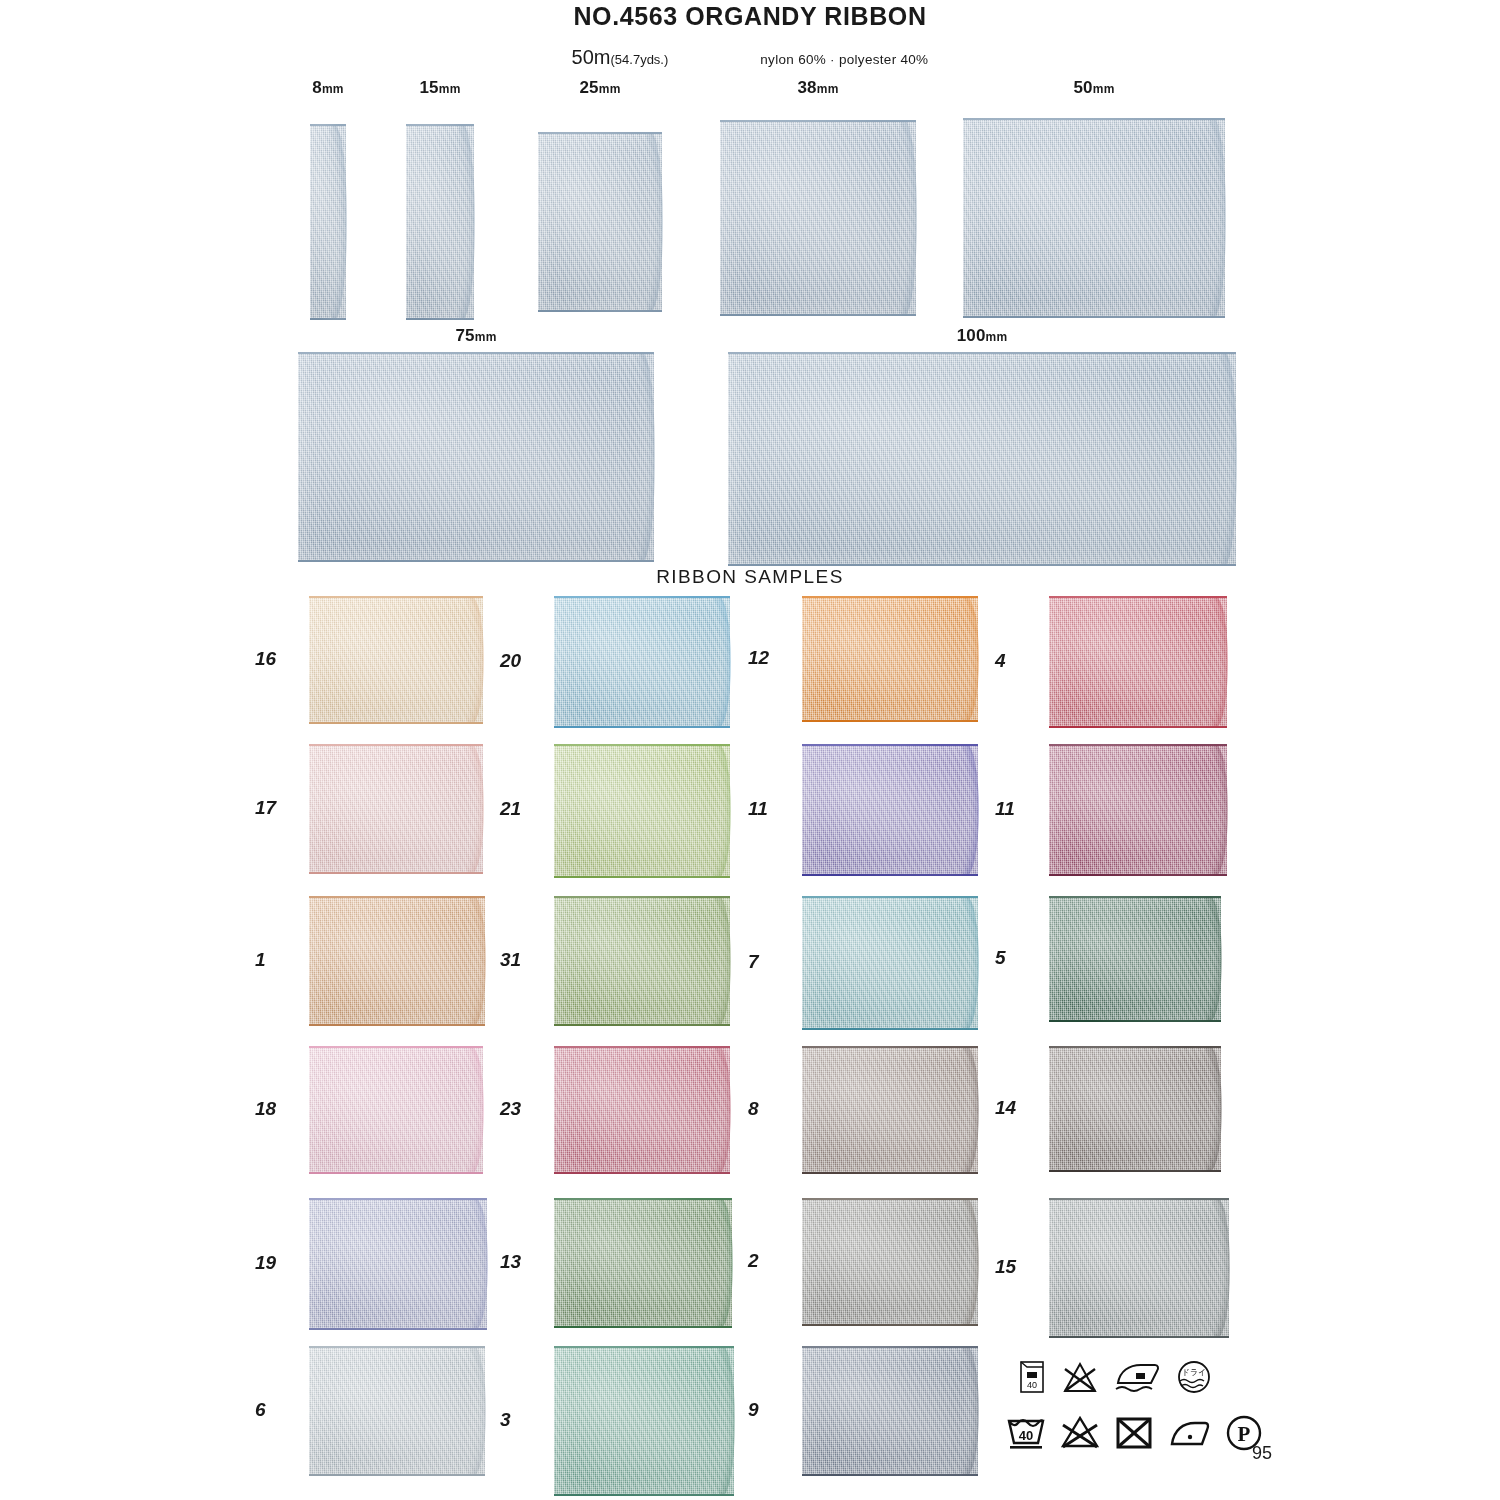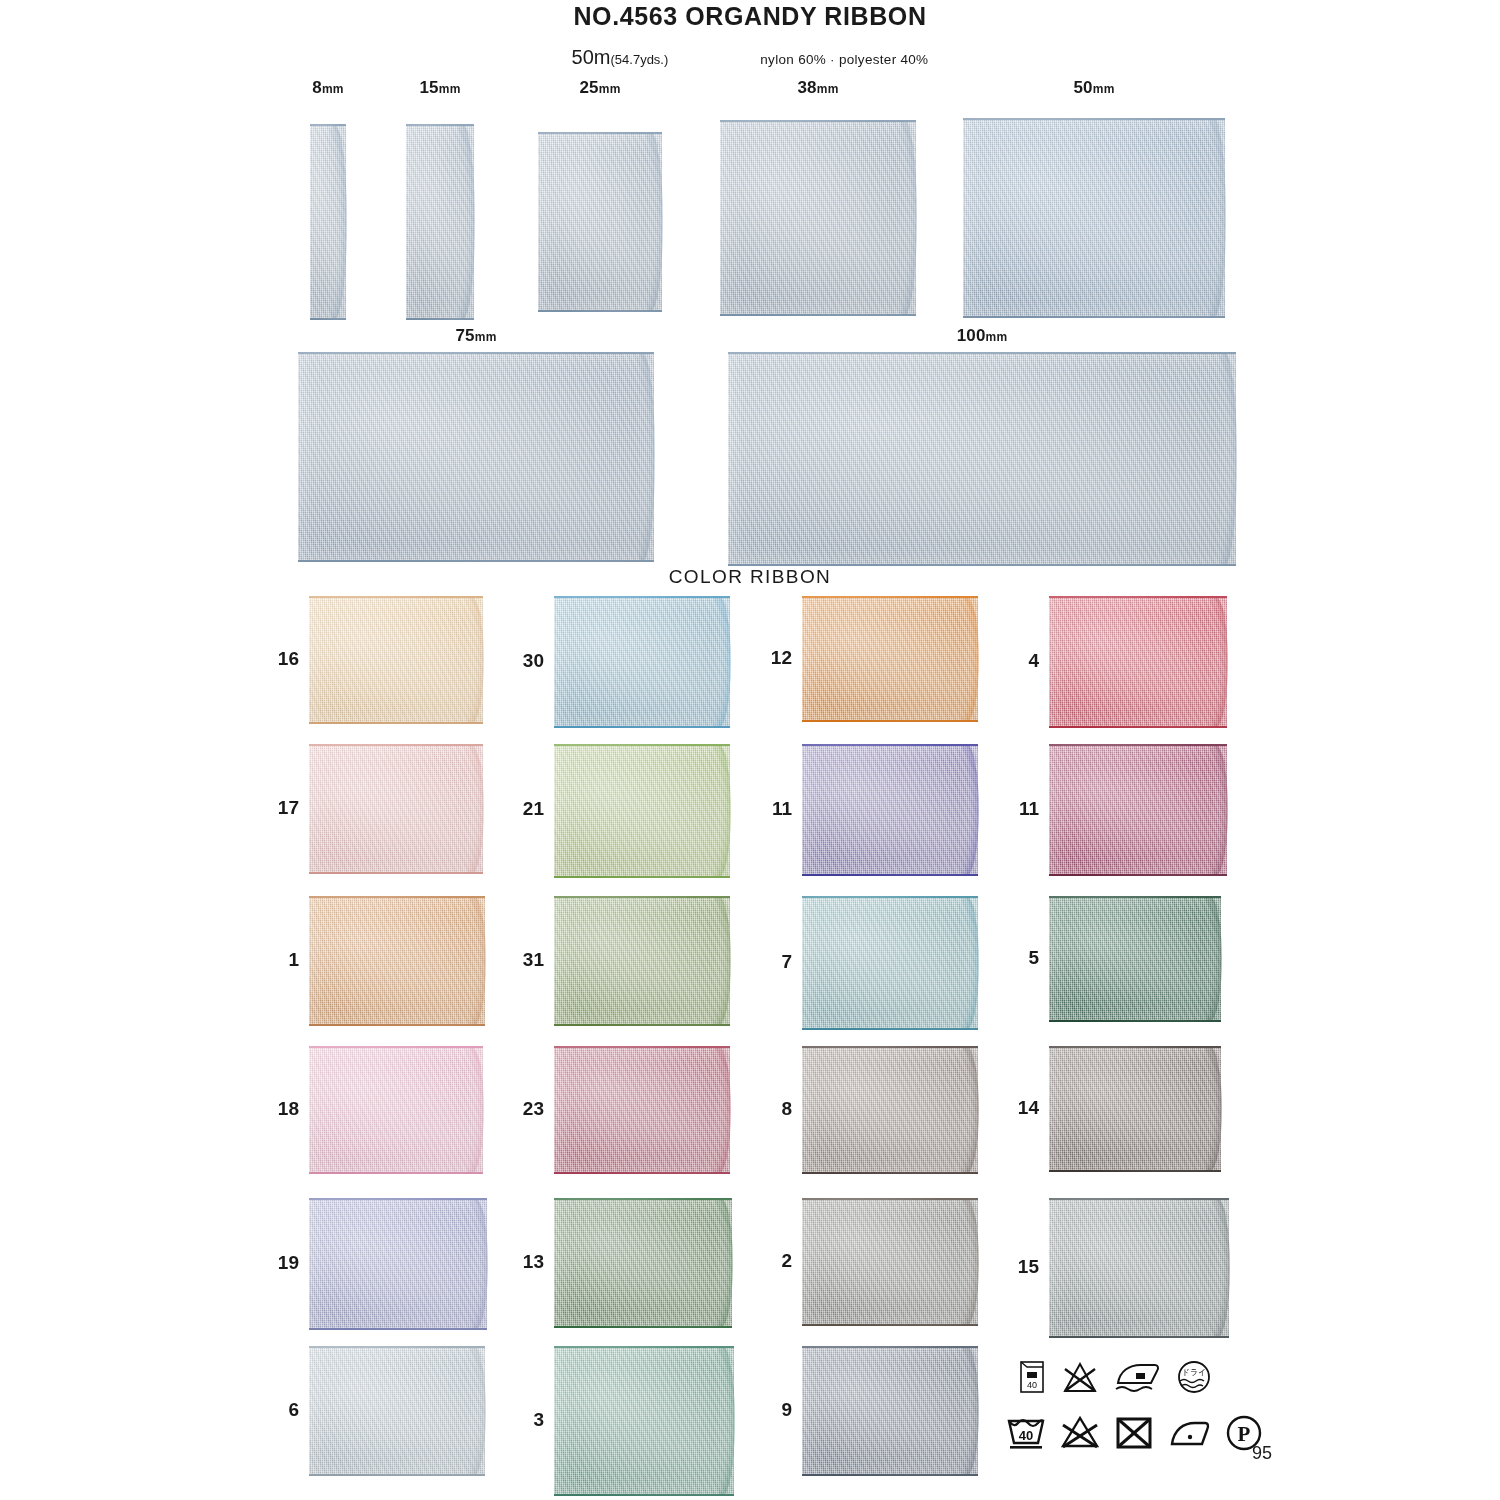--- a/index.html
+++ b/index.html
@@ -166,7 +166,7 @@
     </div>
   </div>
 
-<div class="cs-title">COLOR  RIBBON</div>
+<div class="cs-title">RIBBON  SAMPLES</div>
 <div class="swatch-grid" id="grid">
     <div class="cell" style="left: 255px; top: 10px;">
       <div class="cnum" style="top: 52px;">16</div>

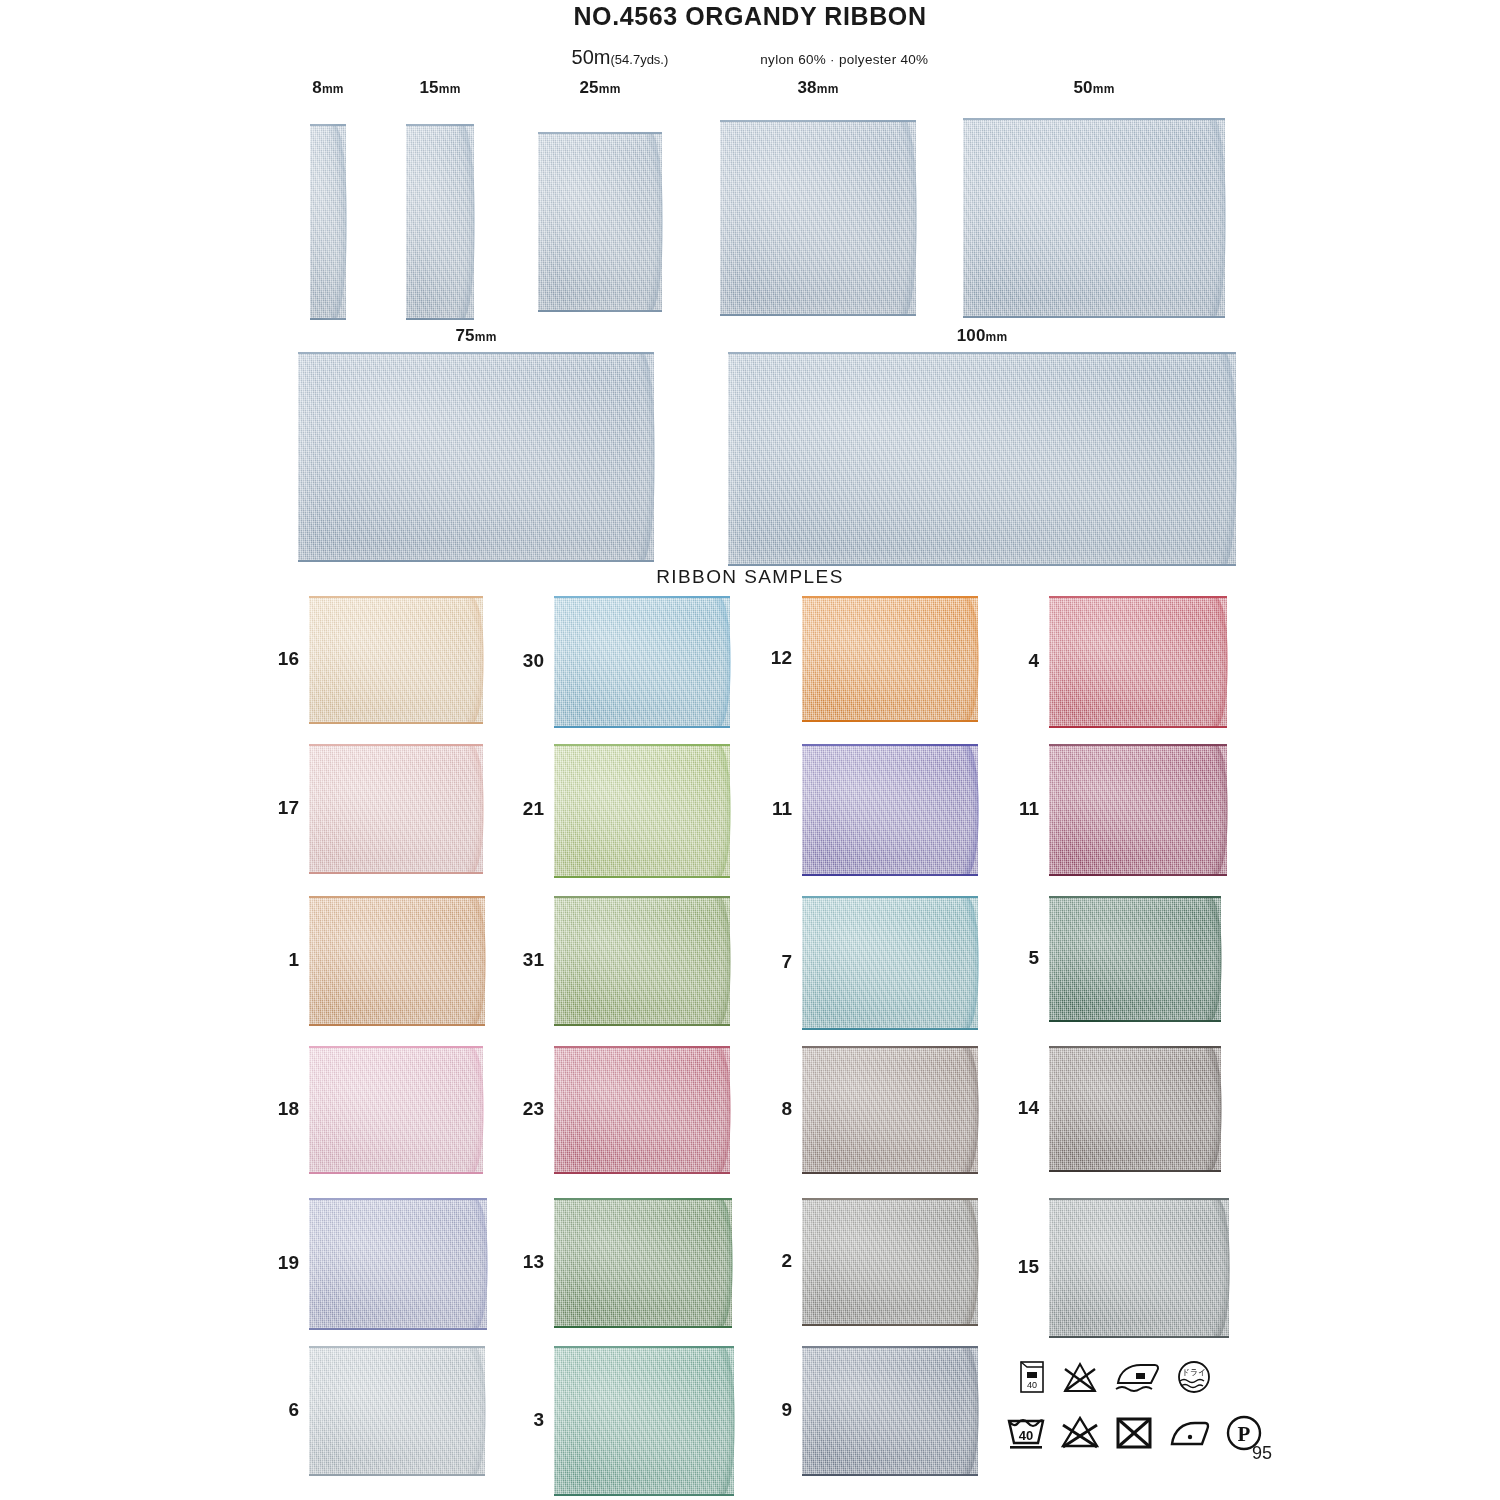--- a/index.html
+++ b/index.html
@@ -65,8 +65,8 @@
   .swatch-grid{position:absolute;left:0;top:586px;width:1500px;height:900px;}
   .cell{position:absolute;}
   .cnum{
-    position:absolute;left:0;width:44px;text-align:right;
-    font-size:19px;font-weight:bold;
+    position:absolute;left:0;width:44px;text-align:left;
+    font-size:19px;font-weight:bold;font-style:italic;
   }
   .cswatch{position:absolute;left:54px;top:0;}
 

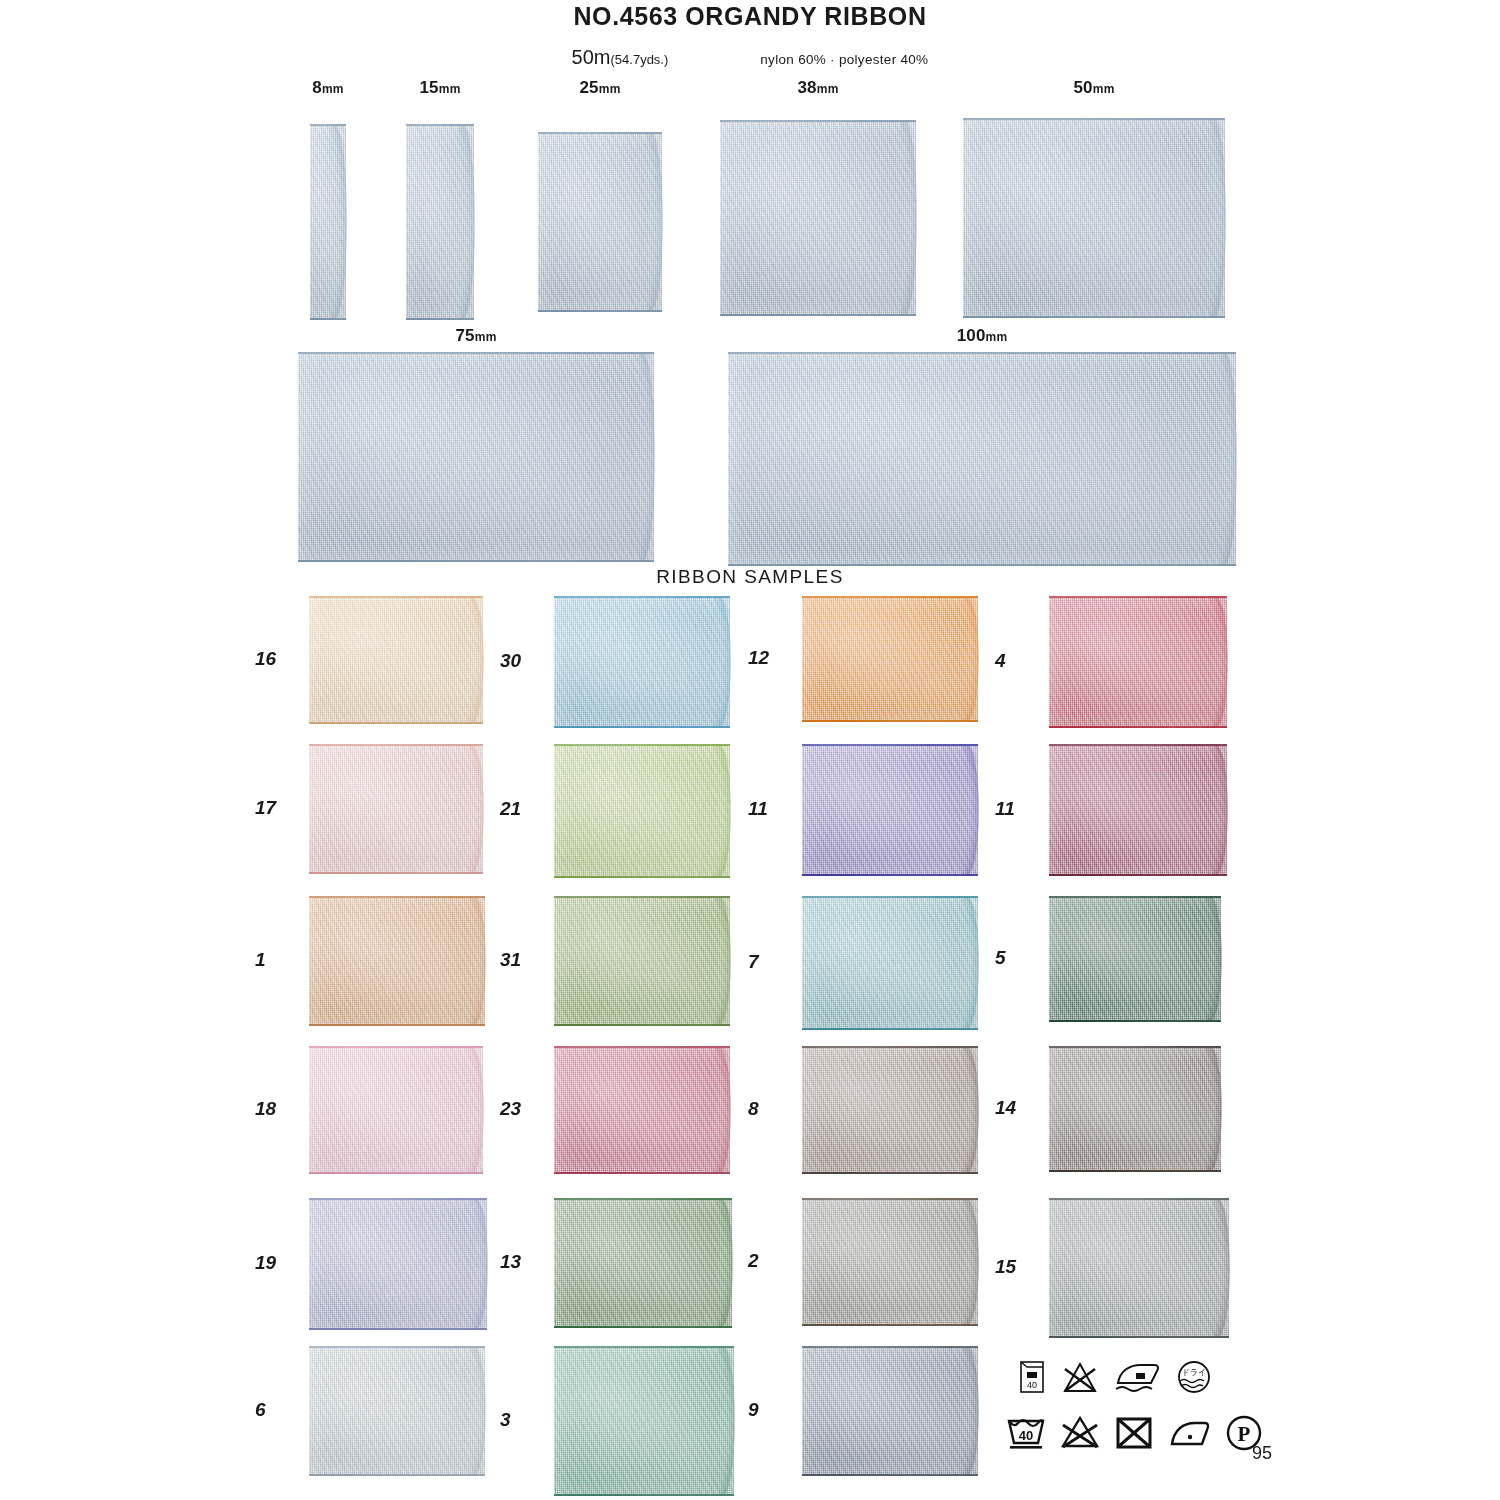--- a/index.html
+++ b/index.html
@@ -229,7 +229,7 @@
       </div>
     </div>
     <div class="cell" style="left: 500px; top: 10px;">
-      <div class="cnum" style="top: 54px;">30</div>
+      <div class="cnum" style="top: 54px;">20</div>
       <div class="cswatch">
         <div class="mesh" style="width: 176px; height: 132px; background-color: rgb(140, 195, 221);">
           <div class="edge-t" style="background: rgb(79, 155, 196);"></div>

